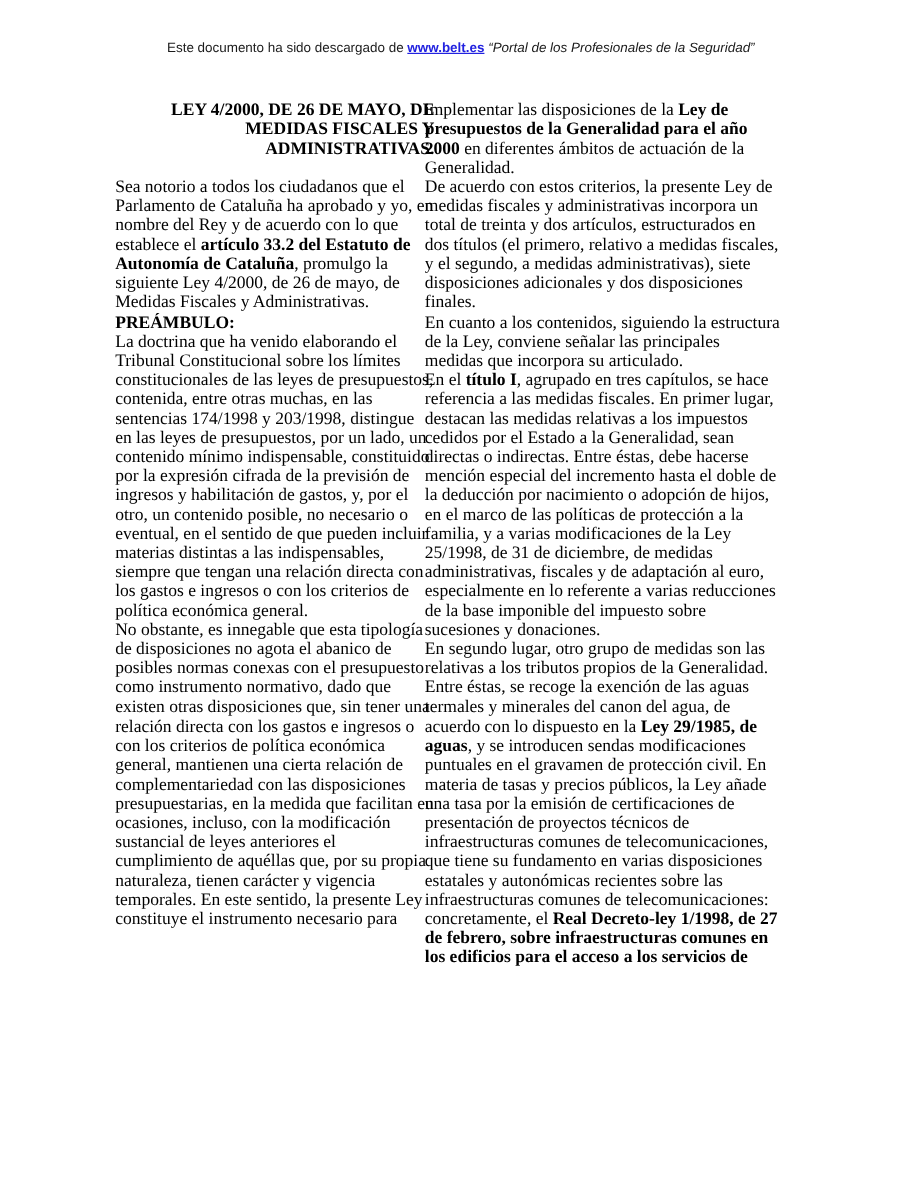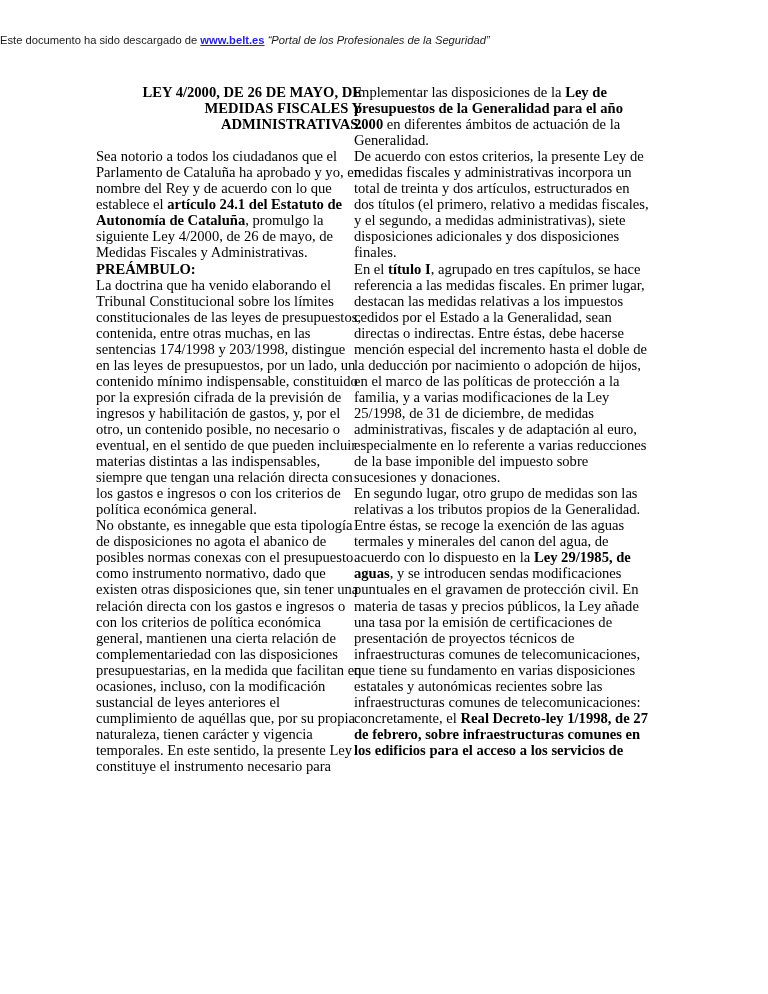--- a/index.html
+++ b/index.html
@@ -23,7 +23,7 @@
     top: 33px;
     left: 0;
     width: 768px;
-    text-align: left;
+    text-align: center;
     font-family: "Liberation Sans", "DejaVu Sans", sans-serif;
     font-size: 11.2px;
     line-height: 14px;

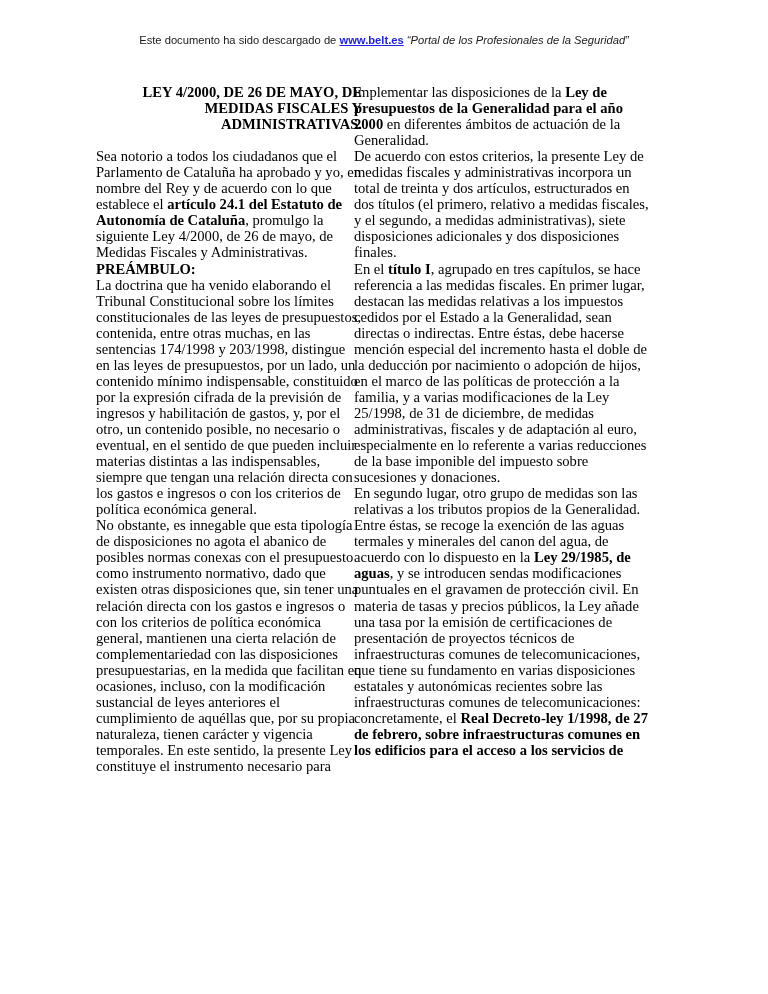--- a/index.html
+++ b/index.html
@@ -90,7 +90,7 @@
   <div class="col col-left">
       <p class="para center bold"><b>LEY 4/2000, DE 26 DE MAYO, DE MEDIDAS FISCALES Y ADMINISTRATIVAS.</b></p>
       <div class="spacer-line"></div>
-      <p class="para"><span>Sea notorio a todos los ciudadanos que el Parlamento de Cataluña ha aprobado y yo, en nombre del Rey y de acuerdo con lo que establece el </span><b>artículo 24.1 del Estatuto de Autonomía de Cataluña</b><span>, promulgo la siguiente Ley 4/2000, de 26 de mayo, de Medidas Fiscales y Administrativas.</span></p>
+      <p class="para"><span>Sea notorio a todos los ciudadanos que el Parlamento de Cataluña ha aprobado y yo, en nombre del Rey y de acuerdo con lo que establece el </span><b>artículo 33.2 del Estatuto de Autonomía de Cataluña</b><span>, promulgo la siguiente Ley 4/2000, de 26 de mayo, de Medidas Fiscales y Administrativas.</span></p>
       <p class="para bold"><b>PREÁMBULO:</b></p>
       <p class="para"><span>La doctrina que ha venido elaborando el Tribunal Constitucional sobre los límites constitucionales de las leyes de presupuestos, contenida, entre otras muchas, en las sentencias 174/1998 y 203/1998, distingue en las leyes de presupuestos, por un lado, un contenido mínimo indispensable, constituido por la expresión cifrada de la previsión de ingresos y habilitación de gastos, y, por el otro, un contenido posible, no necesario o eventual, en el sentido de que pueden incluir materias distintas a las indispensables, siempre que tengan una relación directa con los gastos e ingresos o con los criterios de política económica general.</span></p>
       <p class="para"><span>No obstante, es innegable que esta tipología de disposiciones no agota el abanico de posibles normas conexas con el presupuesto como instrumento normativo, dado que existen otras disposiciones que, sin tener una relación directa con los gastos e ingresos o con los criterios de política económica general, mantienen una cierta relación de complementariedad con las disposiciones presupuestarias, en la medida que facilitan en ocasiones, incluso, con la modificación sustancial de leyes anteriores el cumplimiento de aquéllas que, por su propia naturaleza, tienen carácter y vigencia temporales. En este sentido, la presente Ley constituye el instrumento necesario para</span></p>

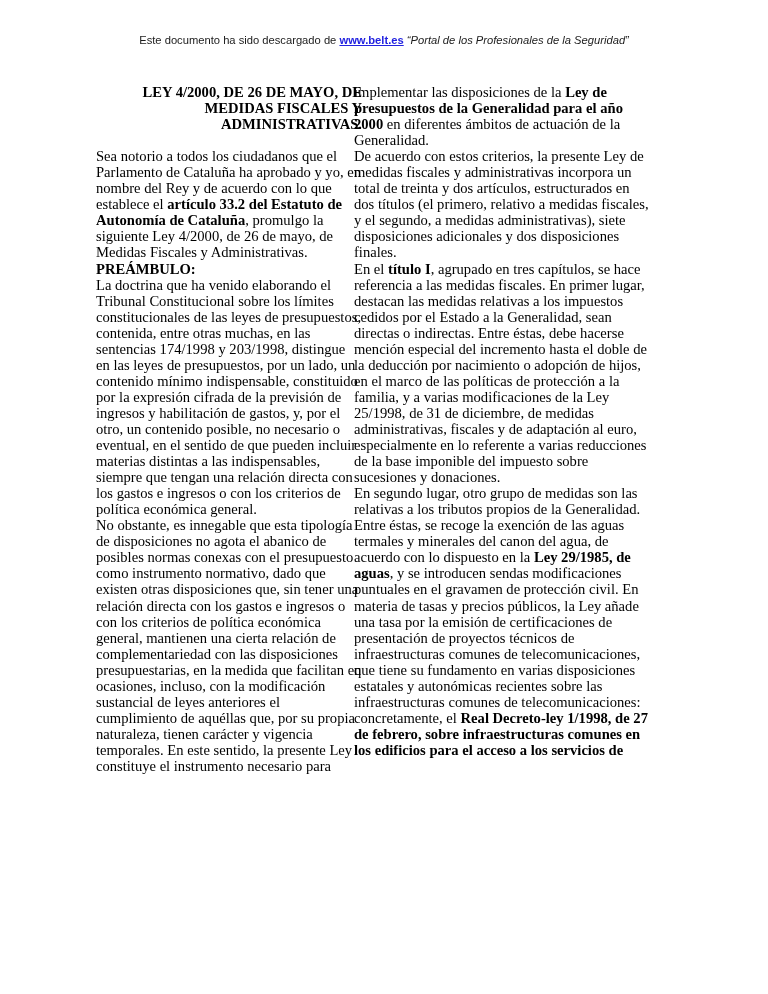--- a/index.html
+++ b/index.html
@@ -98,6 +98,7 @@
   <div class="col col-right">
       <p class="para"><span>implementar las disposiciones de la </span><b>Ley de presupuestos de la Generalidad para el año 2000</b><span> en diferentes ámbitos de actuación de la Generalidad.</span></p>
       <p class="para"><span>De acuerdo con estos criterios, la presente Ley de medidas fiscales y administrativas incorpora un total de treinta y dos artículos, estructurados en dos títulos (el primero, relativo a medidas fiscales, y el segundo, a medidas administrativas), siete disposiciones adicionales y dos disposiciones finales.</span></p>
+      <p class="para"><span>En cuanto a los contenidos, siguiendo la estructura de la Ley, conviene señalar las principales medidas que incorpora su articulado.</span></p>
       <p class="para"><span>En el </span><b>título I</b><span>, agrupado en tres capítulos, se hace referencia a las medidas fiscales. En primer lugar, destacan las medidas relativas a los impuestos cedidos por el Estado a la Generalidad, sean directas o indirectas. Entre éstas, debe hacerse mención especial del incremento hasta el doble de la deducción por nacimiento o adopción de hijos, en el marco de las políticas de protección a la familia, y a varias modificaciones de la Ley 25/1998, de 31 de diciembre, de medidas administrativas, fiscales y de adaptación al euro, especialmente en lo referente a varias reducciones de la base imponible del impuesto sobre sucesiones y donaciones.</span></p>
       <p class="para"><span>En segundo lugar, otro grupo de medidas son las relativas a los tributos propios de la Generalidad. Entre éstas, se recoge la exención de las aguas termales y minerales del canon del agua, de acuerdo con lo dispuesto en la </span><b>Ley 29/1985, de aguas</b><span>, y se introducen sendas modificaciones puntuales en el gravamen de protección civil. En materia de tasas y precios públicos, la Ley añade una tasa por la emisión de certificaciones de presentación de proyectos técnicos de infraestructuras comunes de telecomunicaciones, que tiene su fundamento en varias disposiciones estatales y autonómicas recientes sobre las infraestructuras comunes de telecomunicaciones: concretamente, el </span><b>Real Decreto-ley 1/1998, de 27 de febrero, sobre infraestructuras comunes en los edificios para el acceso a los servicios de</b></p>
     </div>

